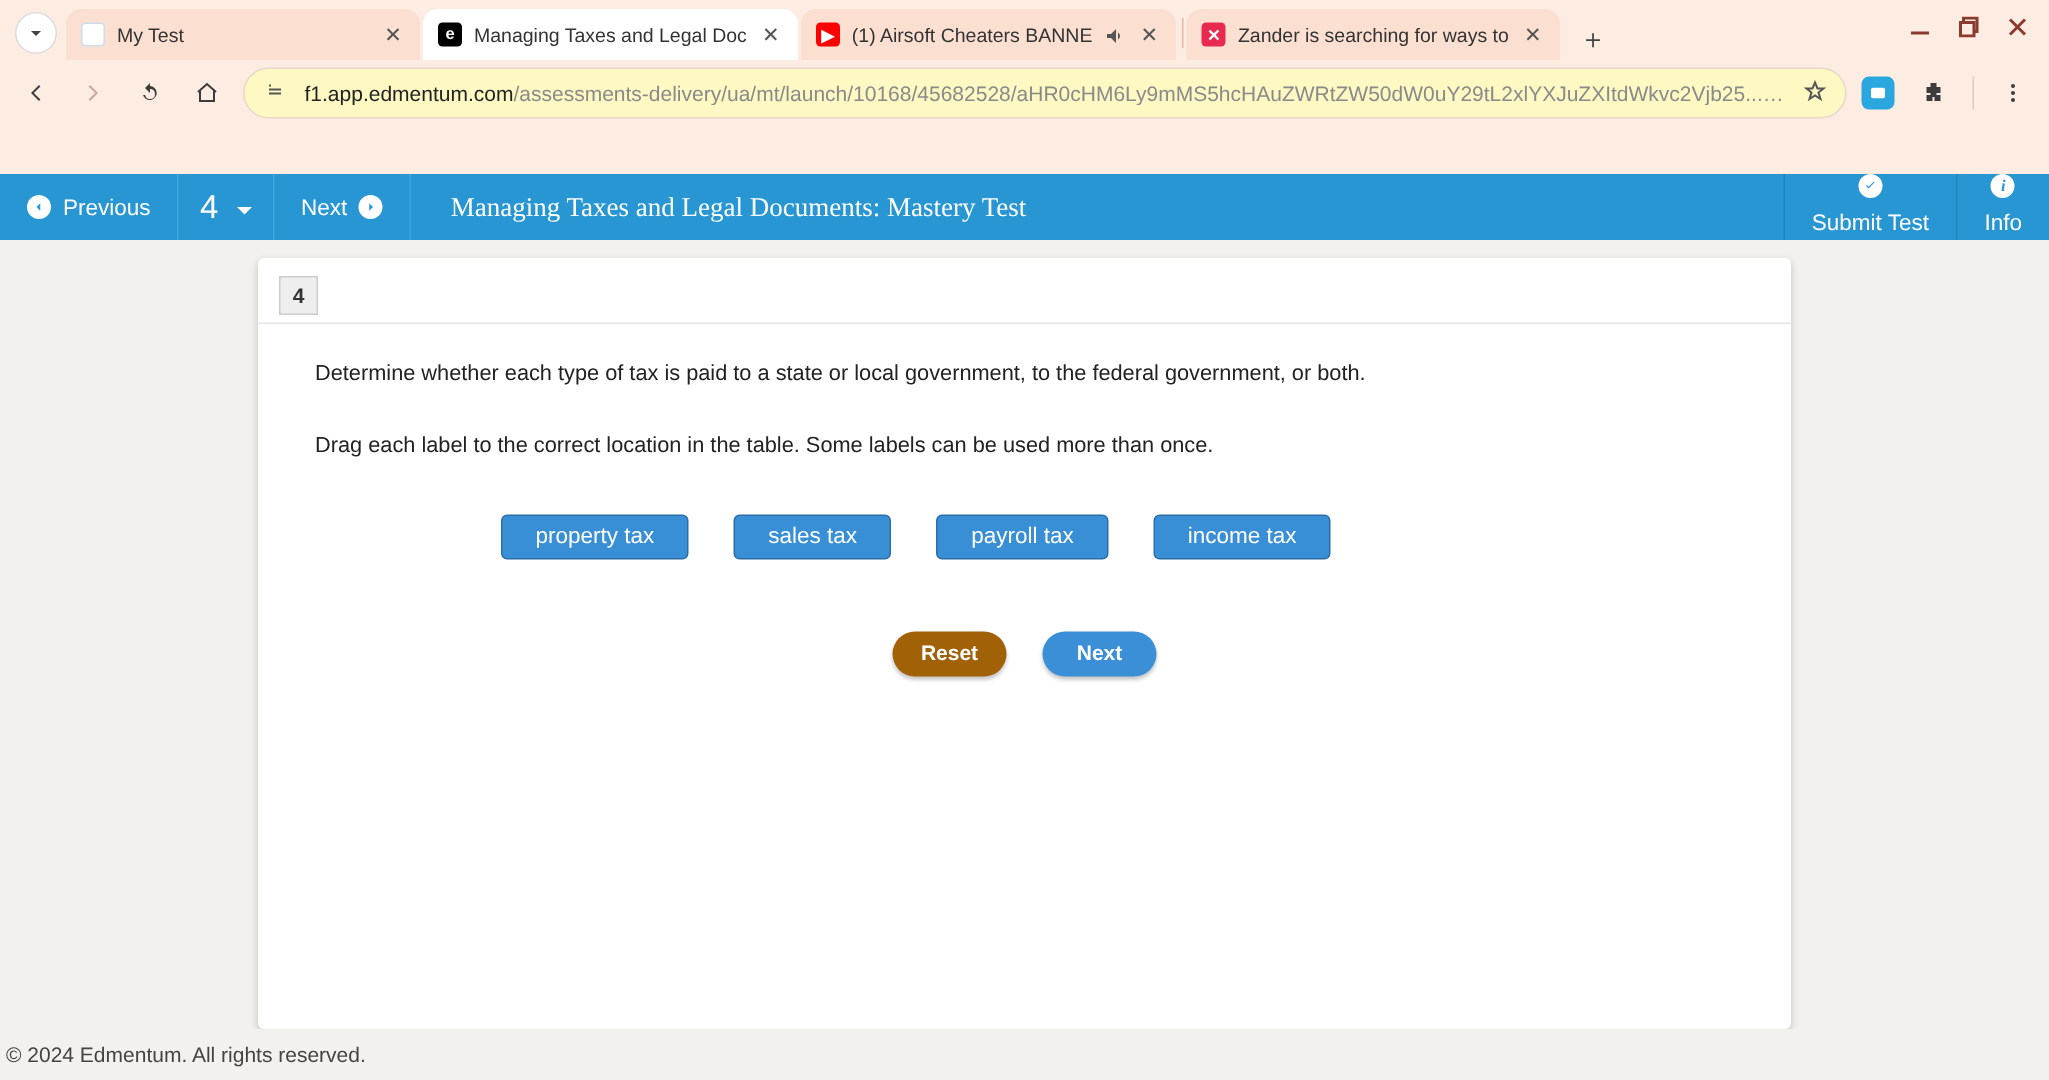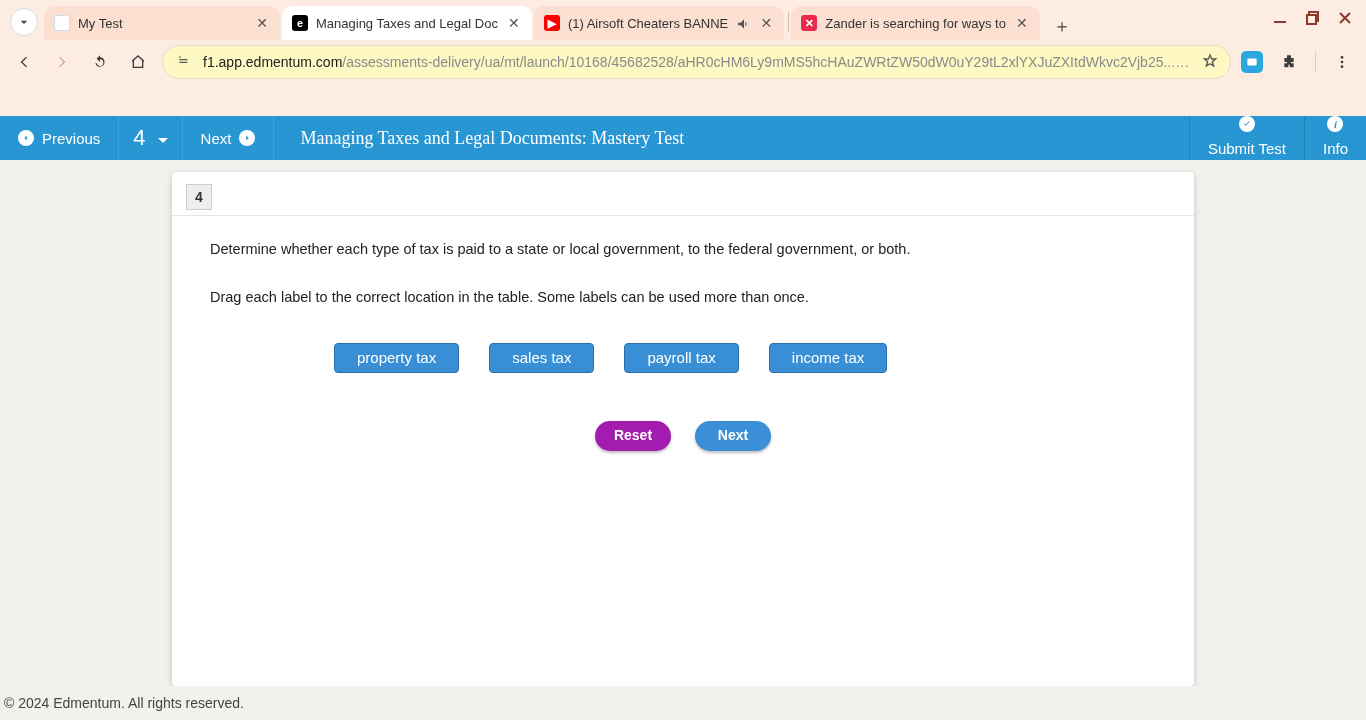--- a/index.html
+++ b/index.html
@@ -114,7 +114,7 @@
     display:inline-flex; align-items:center; justify-content:center; padding:0 18px;
     font-size:14px; cursor:pointer; box-shadow:0 2px 3px rgba(0,0,0,.25);
   }
-  .pill.reset { background:#a21caf; }
+  .pill.reset { background:#a16207; }
   .pill.next  { background:#3a8fd6; }
 
   .footer {

